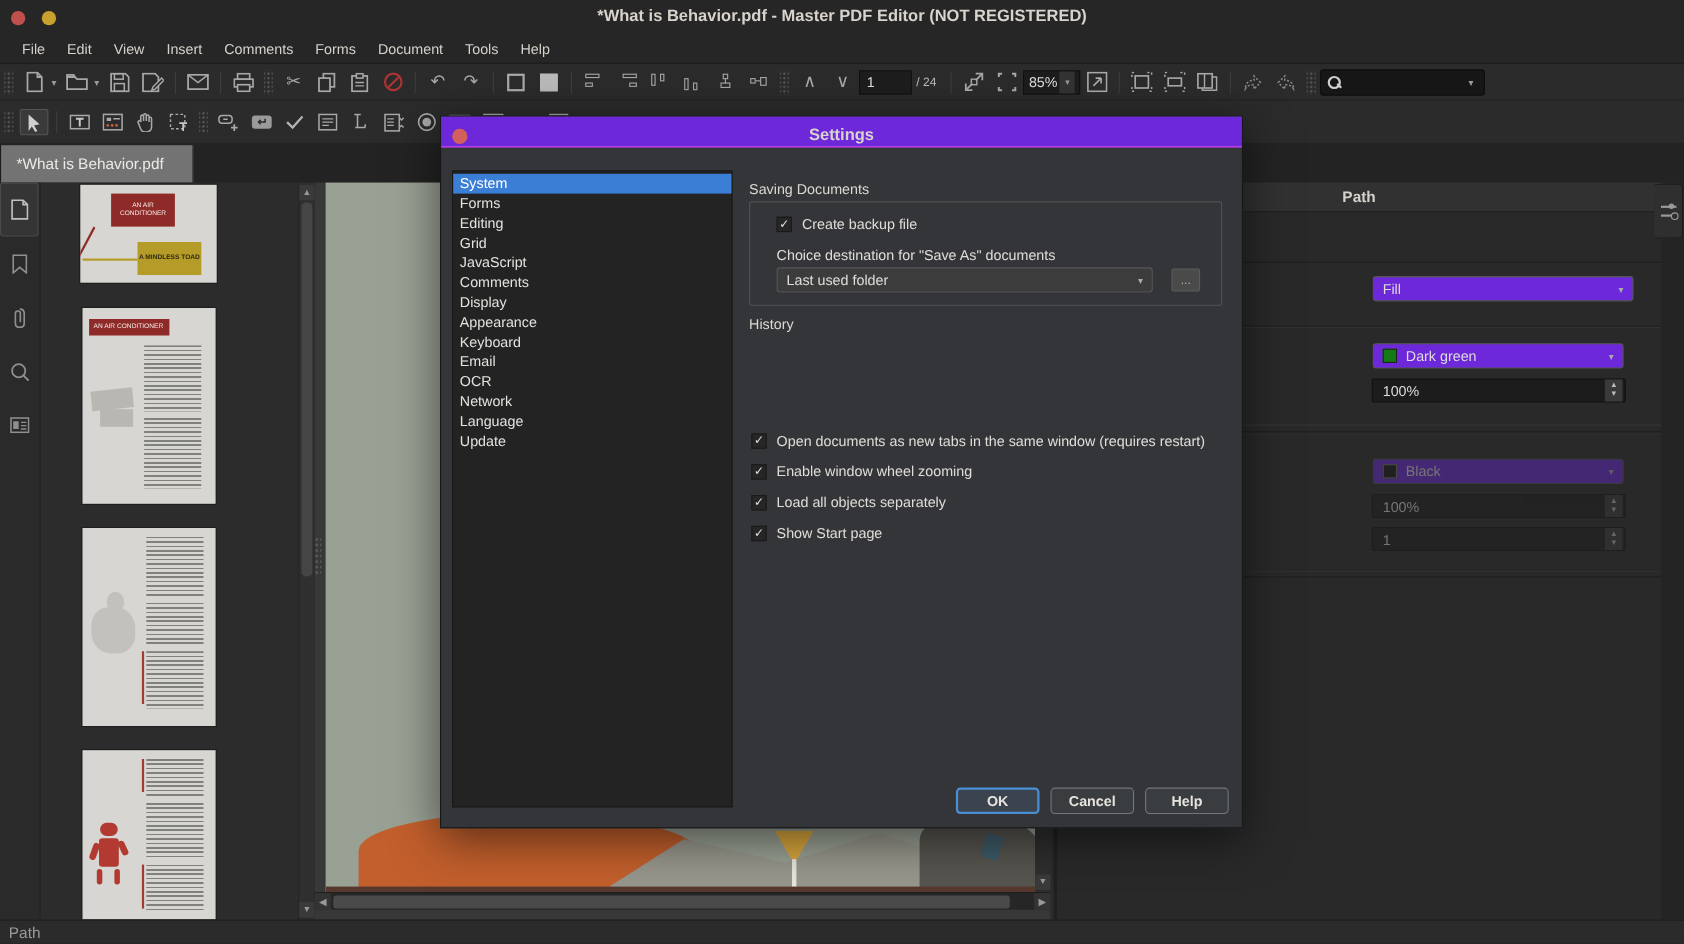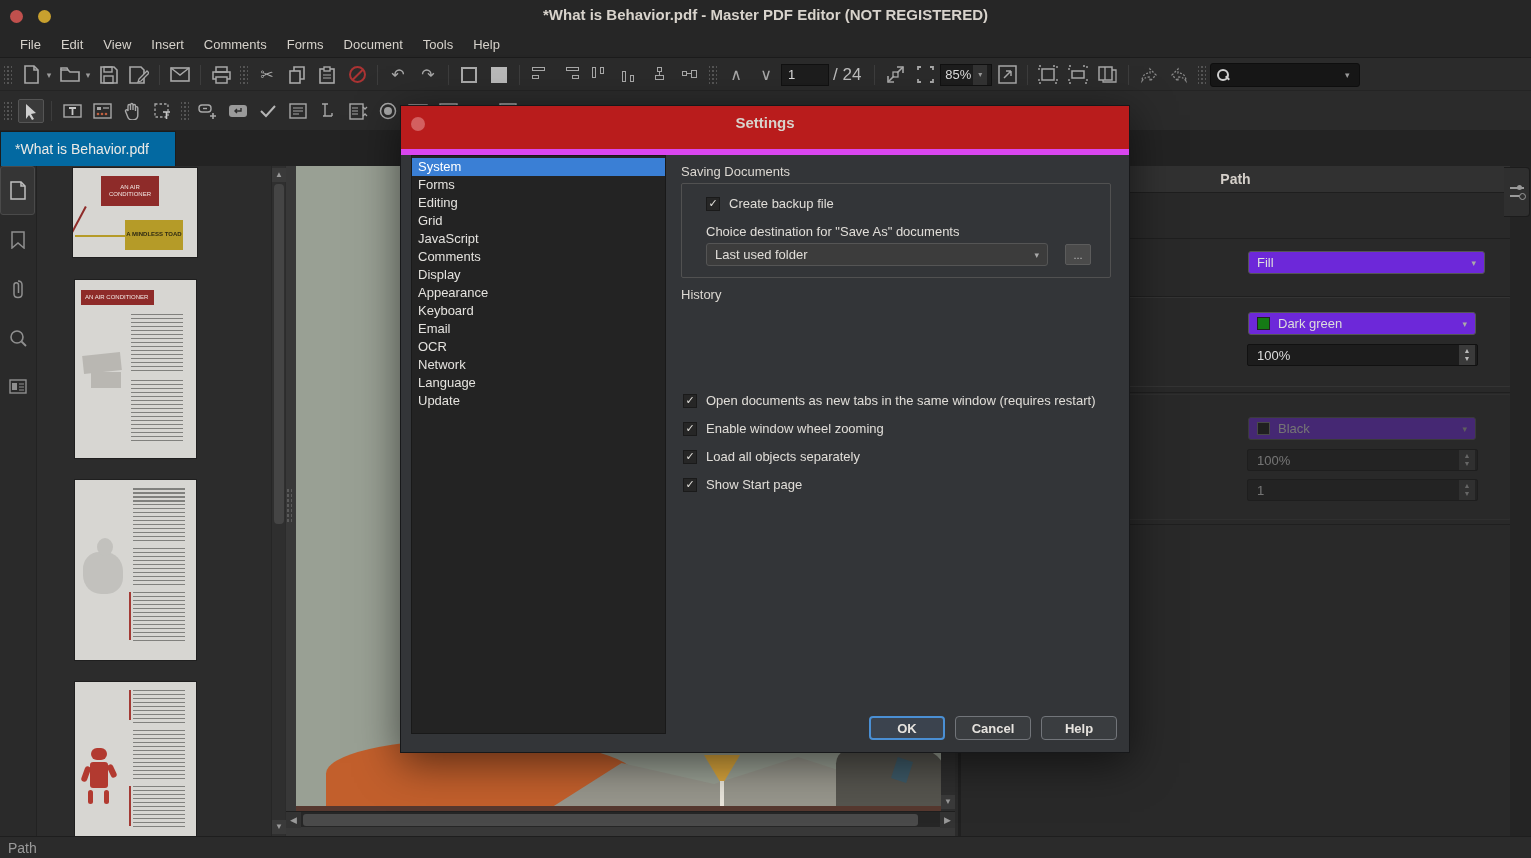--- a/index.html
+++ b/index.html
@@ -36,7 +36,7 @@
     background-size:4px 4px; background-position:center; }
   .sep { width:1px; height:20px; background:#3d3d3d; margin:0 5px; flex:none; }
   .pageinput { width:48px; height:22px; background:#1d1d1d; border:1px solid #111; color:#ddd; padding:0 6px; font-size:13px; flex:none; }
-  .pagetotal { color:#bdbdbd; margin:0 8px 0 4px; font-size:17px; flex:none; }
+  .pagetotal { color:#bdbdbd; margin:0 8px 0 4px; font-size:11px; flex:none; }
   .zoomcombo { width:52px; height:22px; background:#1d1d1d; border:1px solid #111; color:#ddd; display:flex; align-items:center; padding:0 4px; font-size:13px; flex:none; }
   .zoomcombo .zc-caret { margin-left:auto; font-size:8px; color:#999; background:#333; width:14px; height:20px; display:flex; align-items:center; justify-content:center; }
   .searchbox { width:150px; height:24px; background:#161616; border:1px solid #0e0e0e; border-radius:3px; display:flex; align-items:center; padding:0 6px; flex:none; }

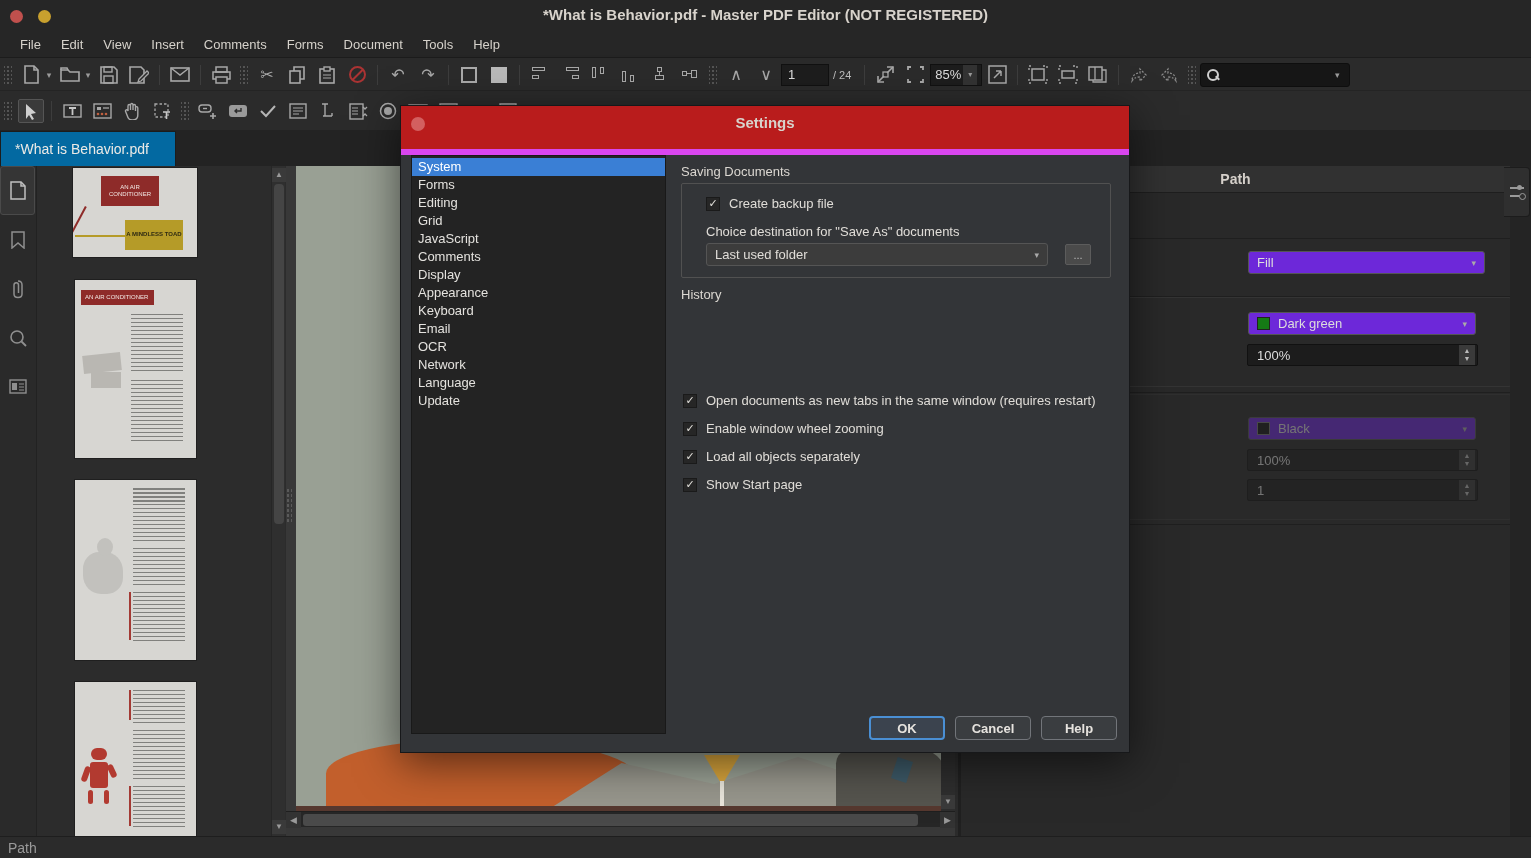--- a/index.html
+++ b/index.html
@@ -107,7 +107,7 @@
   .statusbar { position:absolute; left:0; bottom:0; width:100%; height:22px; background:#2b2b2b; border-top:1px solid #1e1e1e; display:flex; align-items:center; padding-left:8px; color:#9a9a9a; font-size:14px; }
   
   .dialog { position:absolute; left:400px; top:105px; width:730px; height:648px; background:#333538; border:1px solid #17181a; box-shadow:0 10px 40px rgba(0,0,0,.55); z-index:10; }
-  .dlg-title { position:absolute; left:0; top:0; width:100%; height:49px; background:#b91c1c; border-bottom:6px solid #d946ef; }
+  .dlg-title { position:absolute; left:0; top:0; width:100%; height:28px; background:#6d28d9; border-bottom:1px solid #d946ef; }
   .dlg-title .dot { position:absolute; left:10px; top:11px; width:14px; height:14px; border-radius:50%; background:#d35f5f; }
   .dlg-title .dt { position:absolute; left:0; right:0; top:8px; text-align:center; font-weight:bold; font-size:15px; color:#d8d3cc; }
   .catlist { position:absolute; left:10px; top:49px; width:255px; height:579px; background:#232323; border:1px solid #191919; padding-top:2px; }

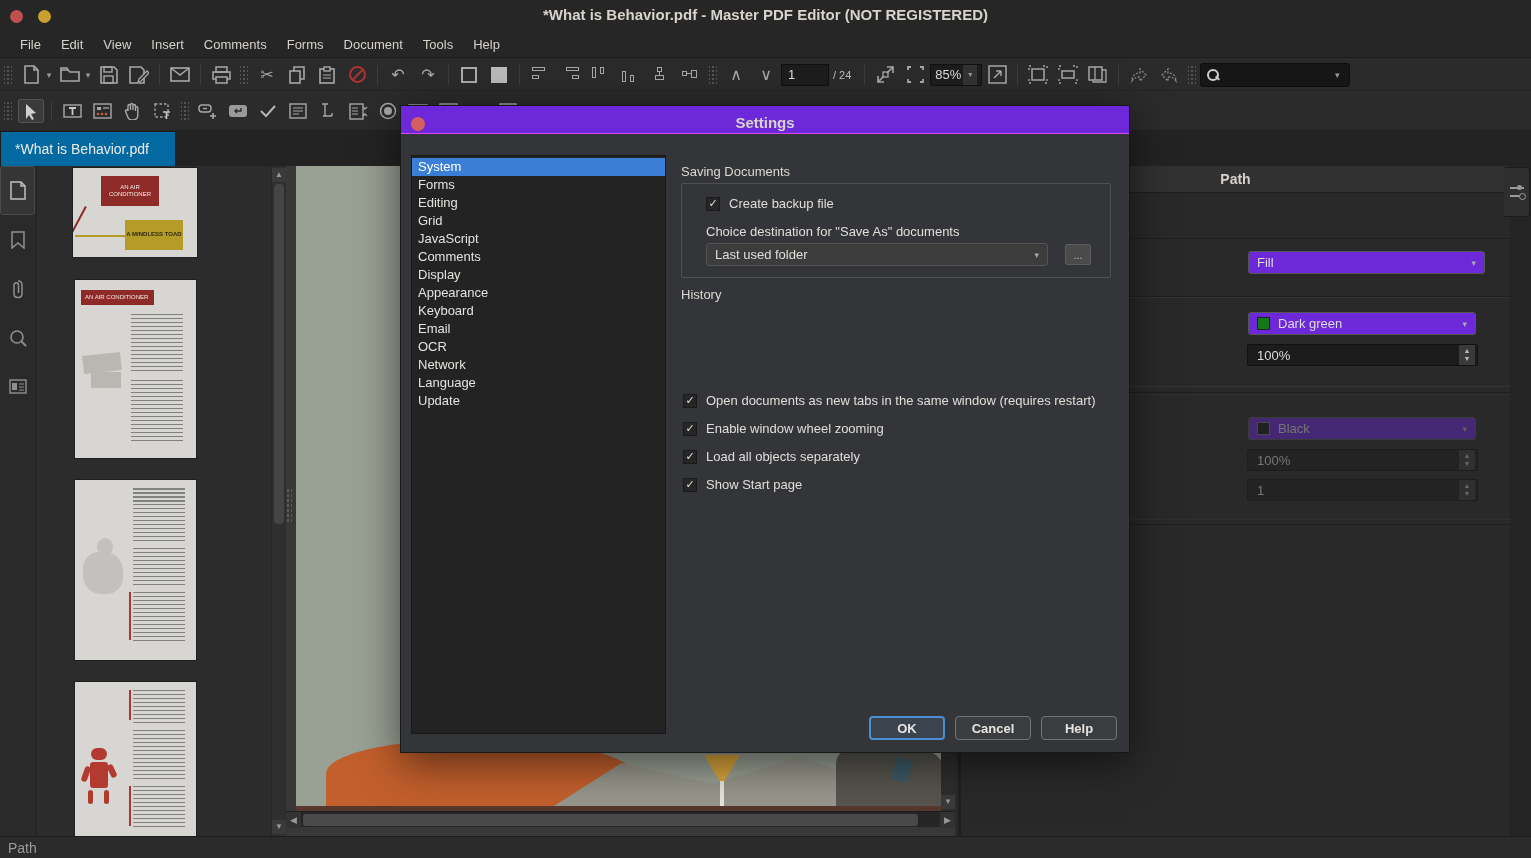--- a/index.html
+++ b/index.html
@@ -52,7 +52,7 @@
   .alni i { position:absolute; border:1.5px solid #a8a8a8; }
   
   .tabbar { position:absolute; left:0; top:130px; width:100%; height:36px; background:#232323; }
-  .doctab { position:absolute; left:0; top:1px; width:176px; height:35px; background:#0369a1; border:1px solid #1c1c1c; border-bottom:none; color:#eceae6; display:flex; align-items:center; padding-left:14px; font-size:14px; }
+  .doctab { position:absolute; left:0; top:1px; width:176px; height:35px; background:#737373; border:1px solid #1c1c1c; border-bottom:none; color:#eceae6; display:flex; align-items:center; padding-left:14px; font-size:14px; }
   
   .leftstrip { position:absolute; left:0; top:166px; width:37px; bottom:22px; background:#2a2a2a; border-right:1px solid #222; }
   .lsbtn { width:35px; height:49px; display:flex; align-items:center; justify-content:center; color:#8f8f8f; border:1px solid transparent; }

